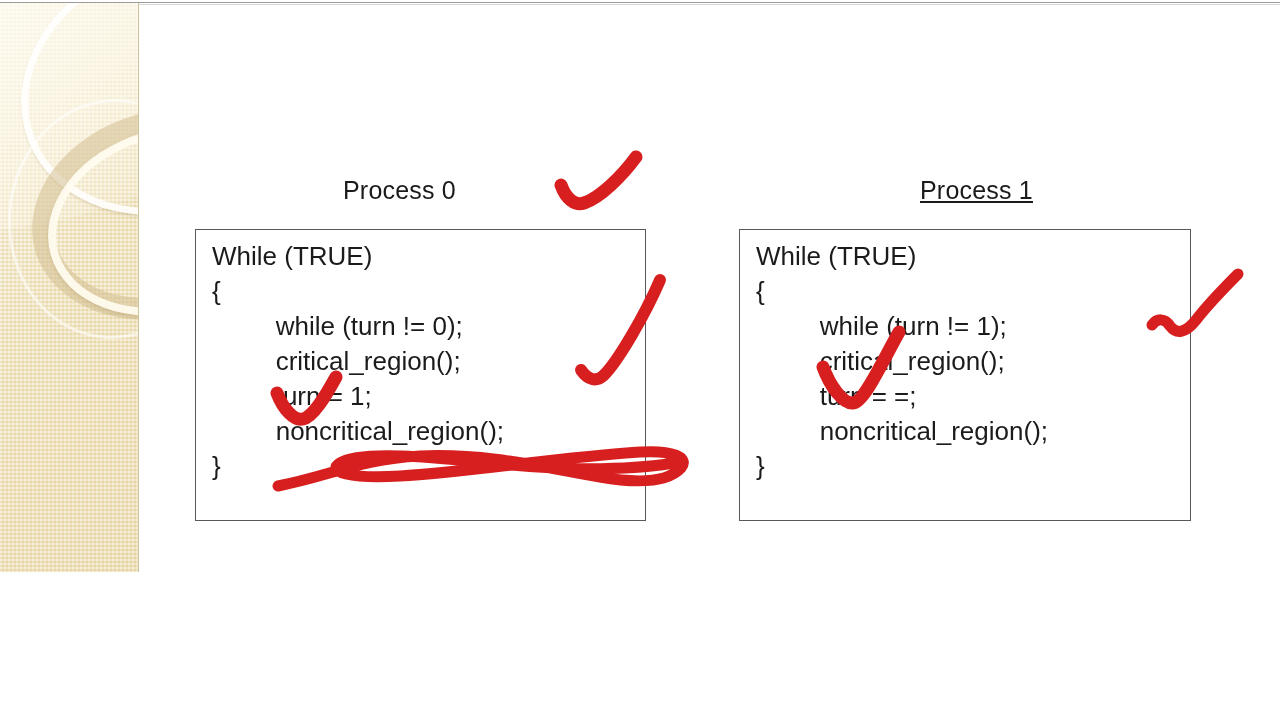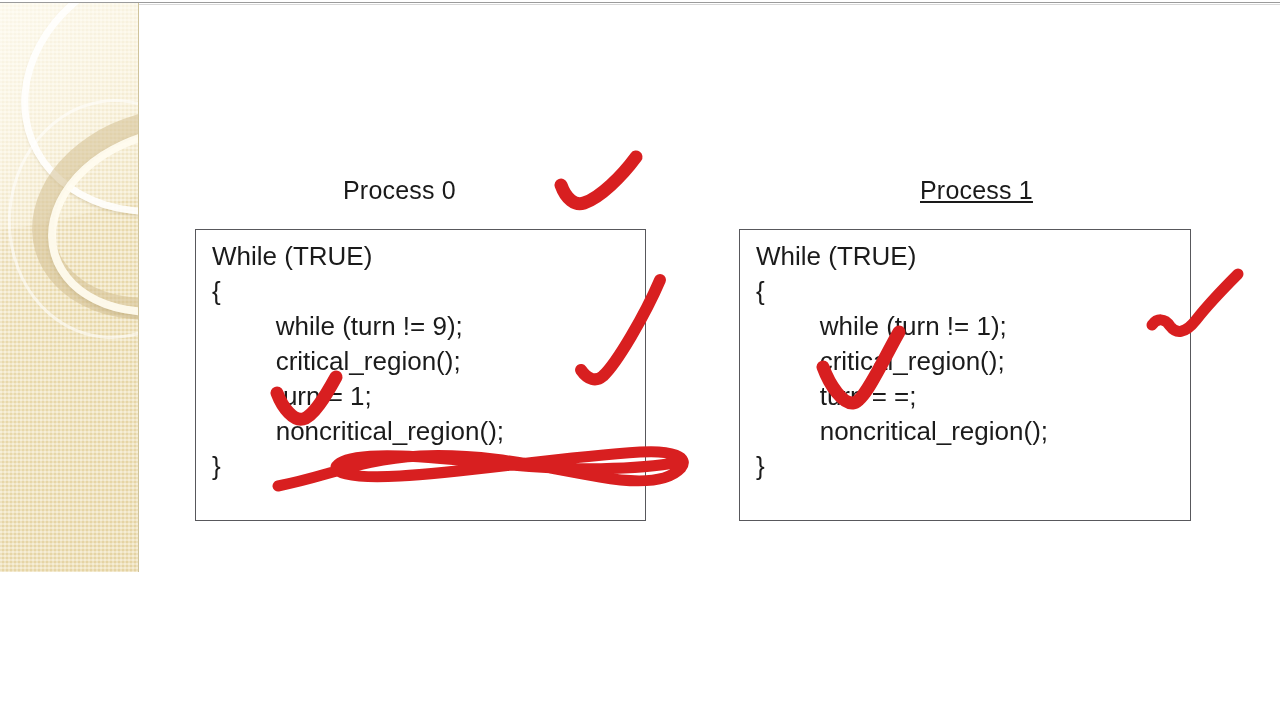--- a/index.html
+++ b/index.html
@@ -169,7 +169,7 @@
   <div class="code-box" id="box-0">
     <div class="code"><span>While (TRUE)</span>
 <span>{</span>
-<span class="ind">while (turn != 9);</span>
+<span class="ind">while (turn != 0);</span>
 <span class="ind">critical_region();</span>
 <span class="ind">turn = 1;</span>
 <span class="ind">noncritical_region();</span>

